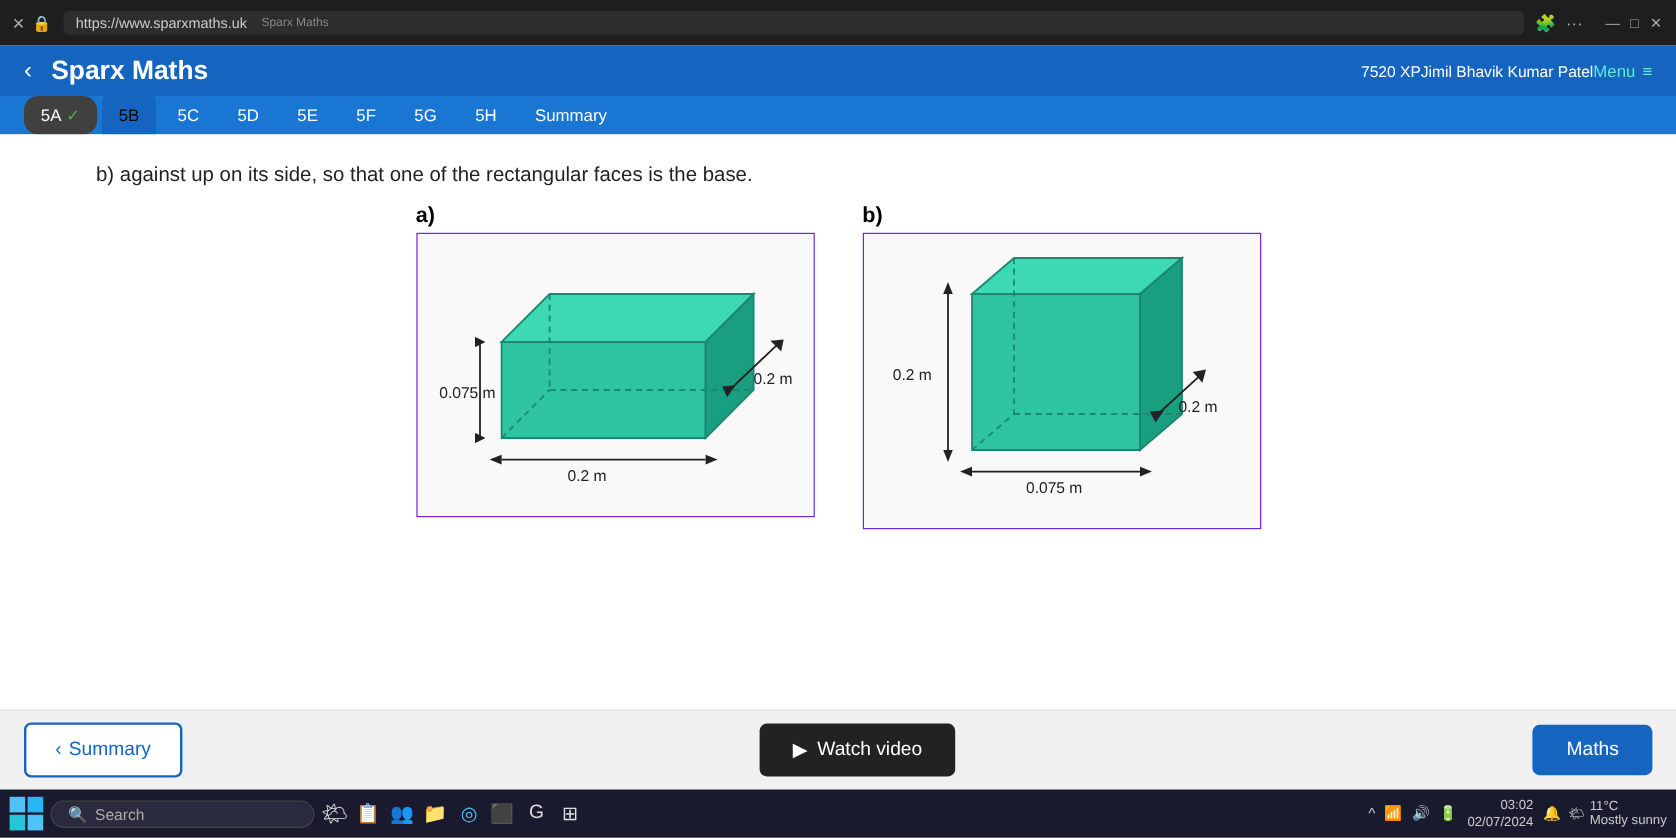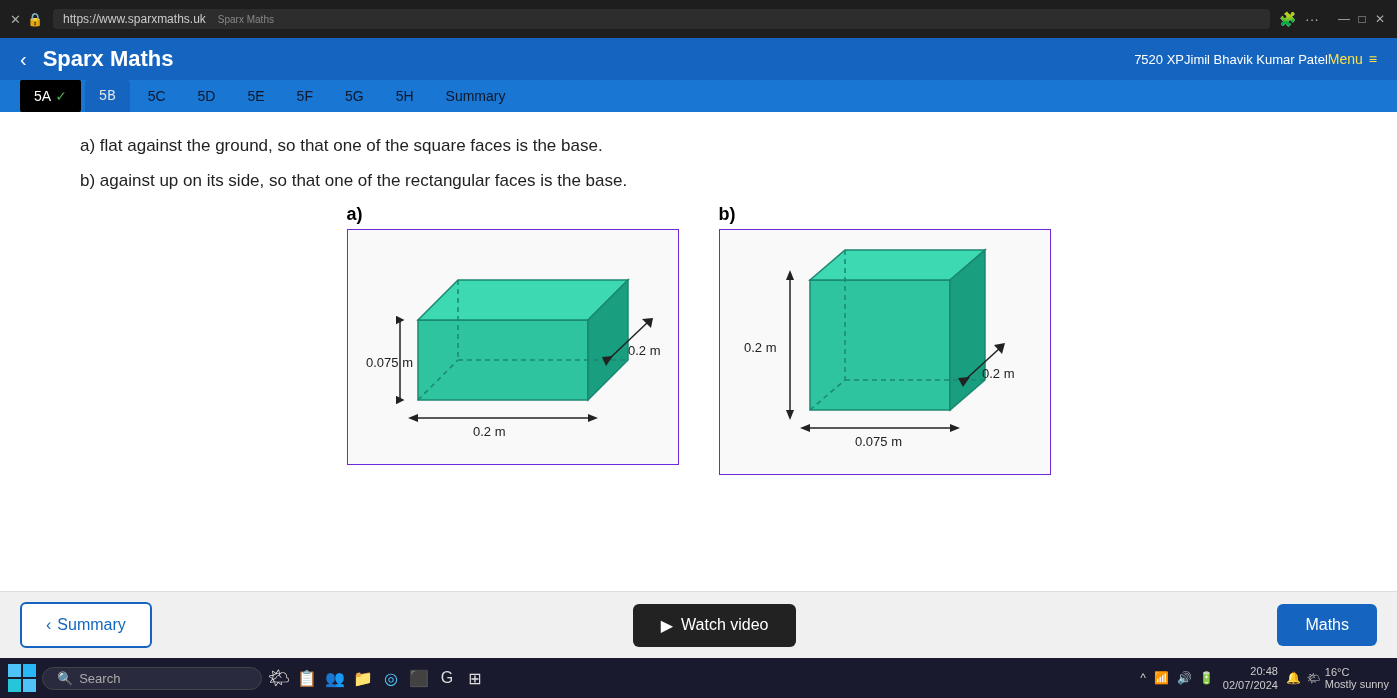--- a/index.html
+++ b/index.html
@@ -130,7 +130,7 @@
       gap: 0;
     }
     .menu-btn {
-      color: #fde047;
+      color: #5eead4;
       background: none;
       border: none;
       font-size: 14px;

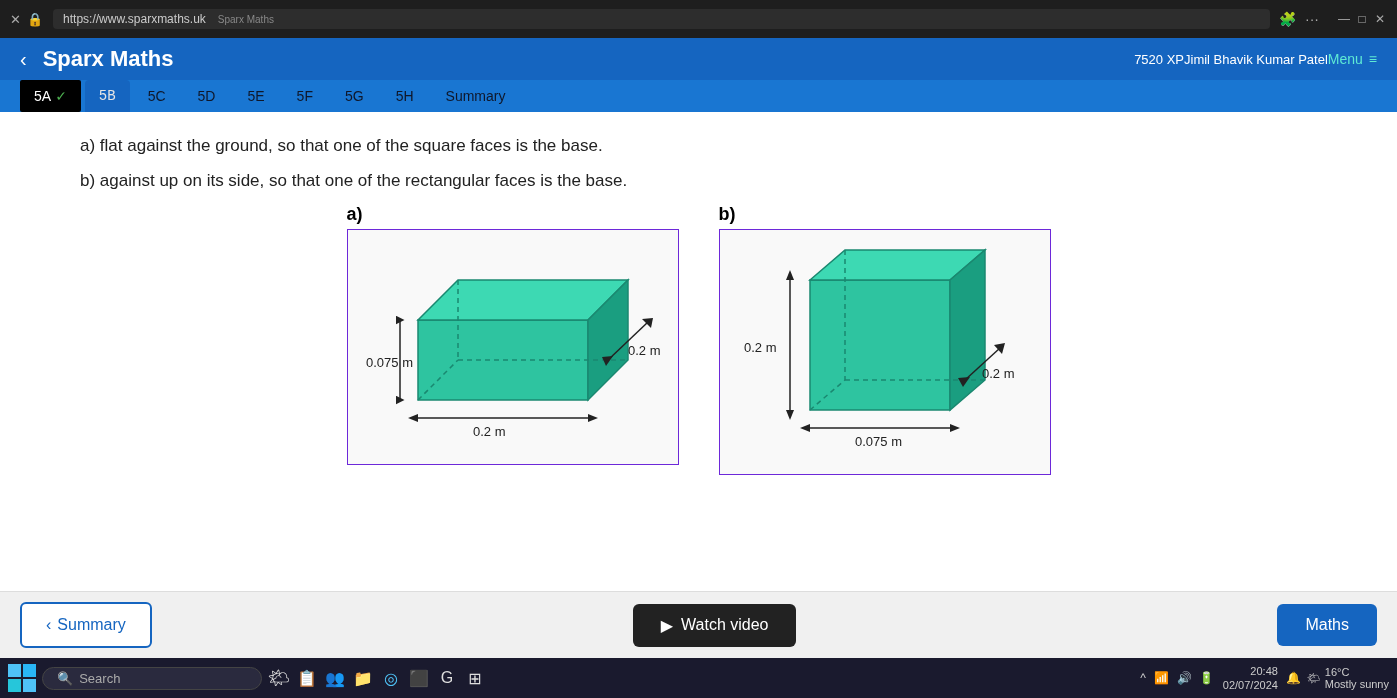--- a/index.html
+++ b/index.html
@@ -114,9 +114,9 @@
       font-family: Liberation Mono, monospace;
     }
     .tab-item.completed {
-      background: #000000;
+      background: #404040;
       color: #fff;
-      border-radius: 2px;
+      border-radius: 12px;
       display: flex;
       align-items: center;
       gap: 4px;

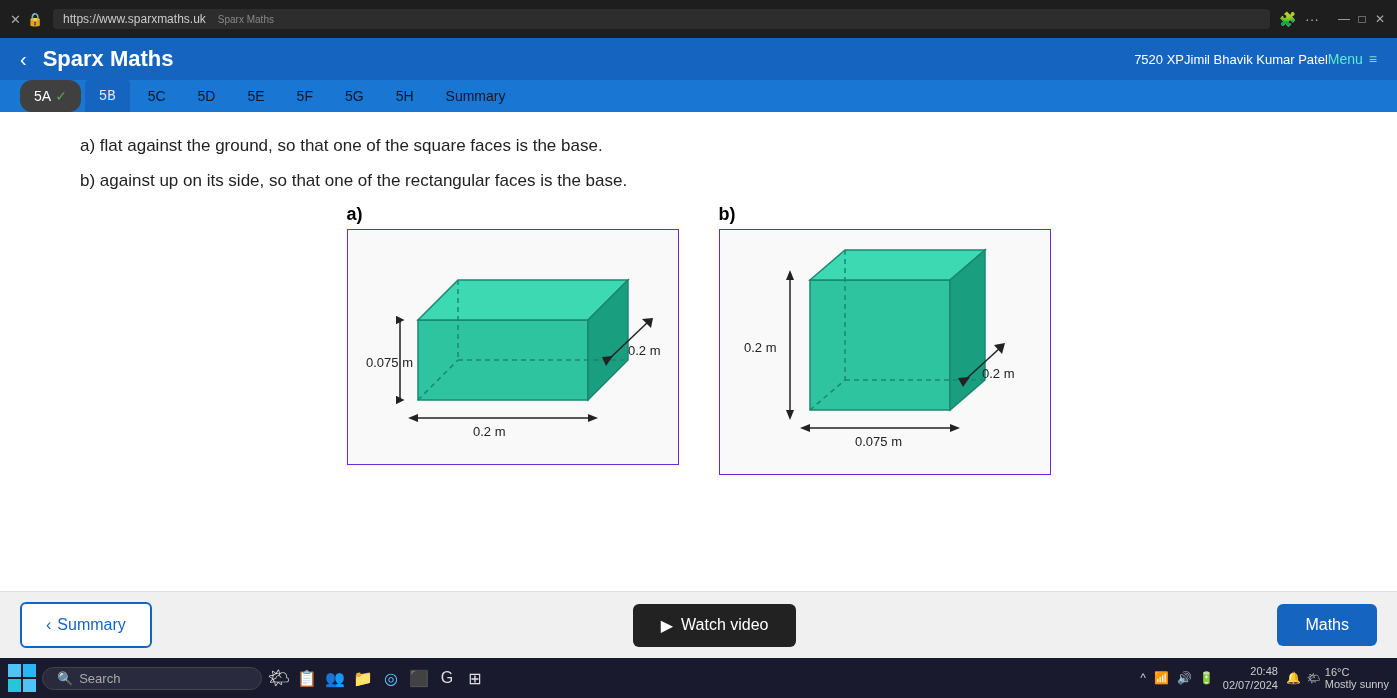--- a/index.html
+++ b/index.html
@@ -109,9 +109,8 @@
     }
     .tab-item.active {
       background: #1565c0;
-      color: #e5e5e5;
+      color: #000000;
       border-radius: 4px 4px 0 0;
-      font-family: Liberation Mono, monospace;
     }
     .tab-item.completed {
       background: #404040;

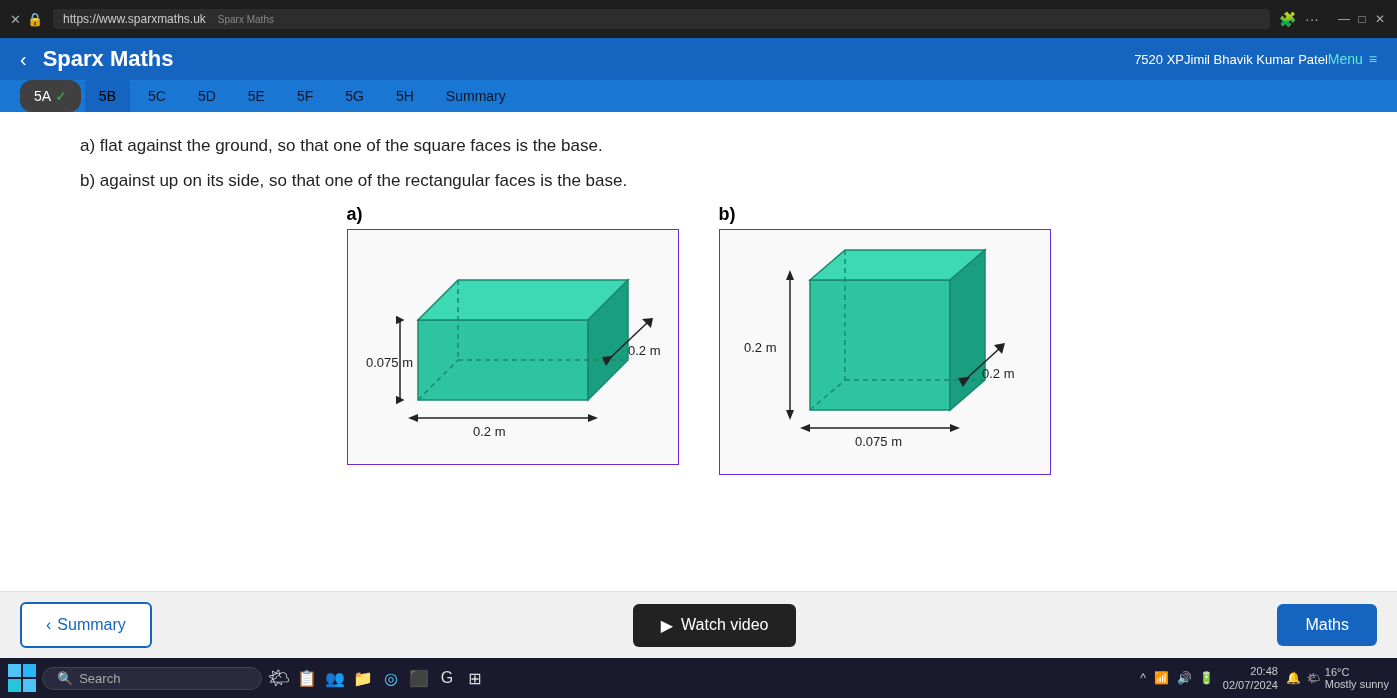--- a/index.html
+++ b/index.html
@@ -101,7 +101,7 @@
       gap: 4px;
     }
     .tab-item {
-      color: #0f172a;
+      color: #ffffff;
       padding: 8px 14px;
       font-size: 14px;
       cursor: pointer;

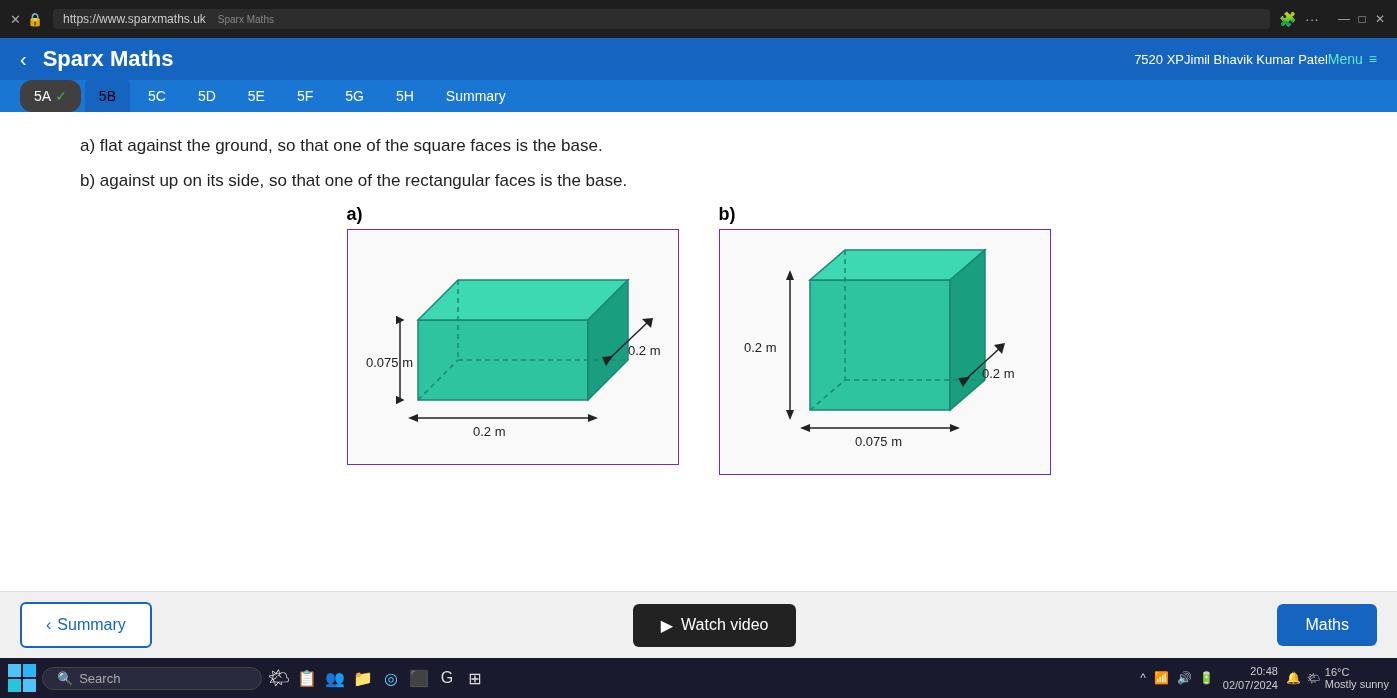--- a/index.html
+++ b/index.html
@@ -390,9 +390,6 @@
 
   <div class="content-area">
     <p class="sub-question">
-      a) flat against the ground, so that one of the square faces is the base.
-    </p>
-    <p class="sub-question">
       b) against up on its side, so that one of the rectangular faces is the base.
     </p>
 

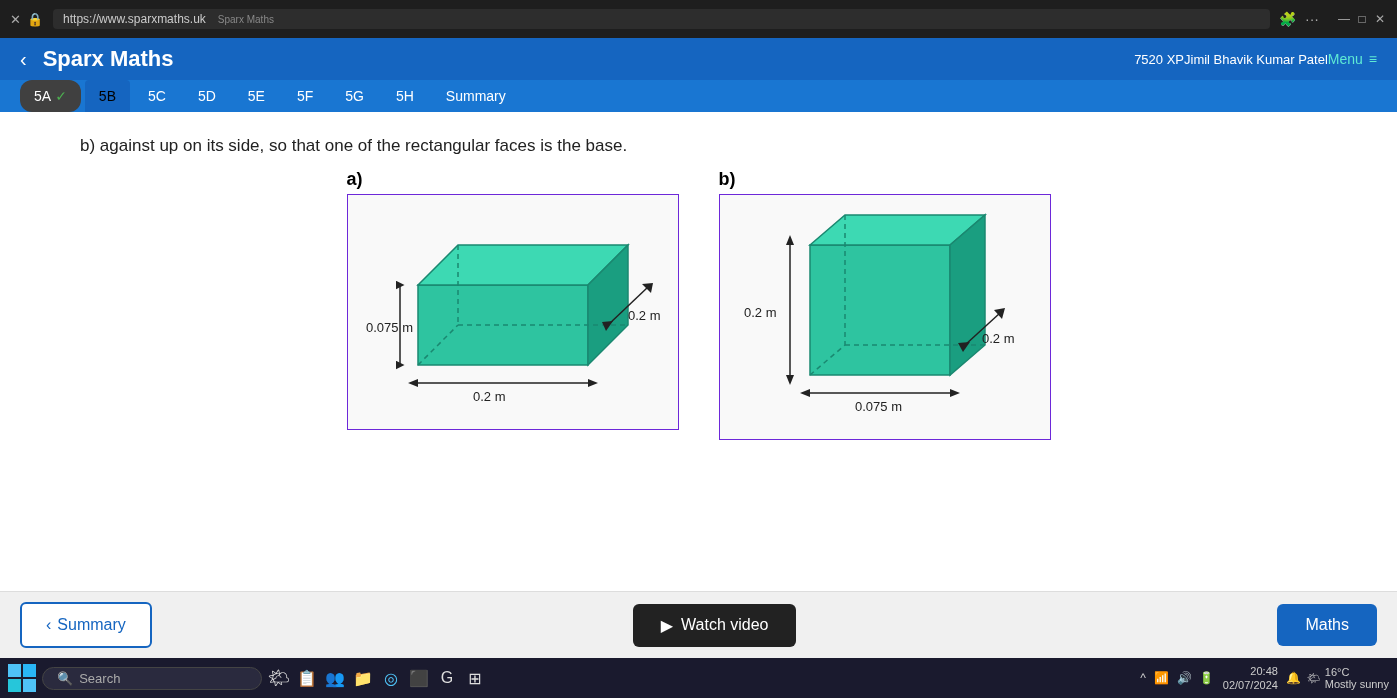--- a/index.html
+++ b/index.html
@@ -513,7 +513,7 @@
     <span style="cursor:pointer;">🔊</span>
     <span style="cursor:pointer;">🔋</span>
     <div class="taskbar-time">
-      <div>20:48</div>
+      <div>03:02</div>
       <div>02/07/2024</div>
     </div>
     <span style="cursor:pointer;">🔔</span>

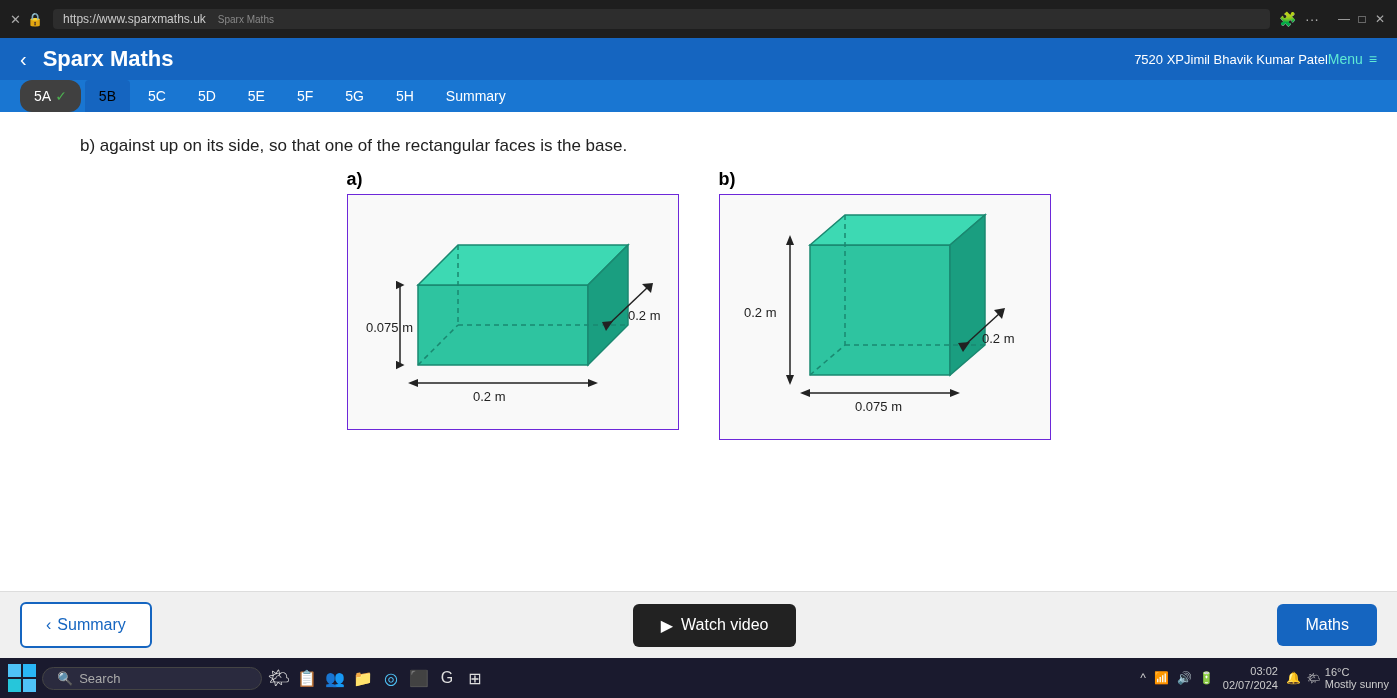--- a/index.html
+++ b/index.html
@@ -522,7 +522,7 @@
   <div class="weather">
     <span>🌤</span>
     <div>
-      <div>16°C</div>
+      <div>11°C</div>
       <div>Mostly sunny</div>
     </div>
   </div>

